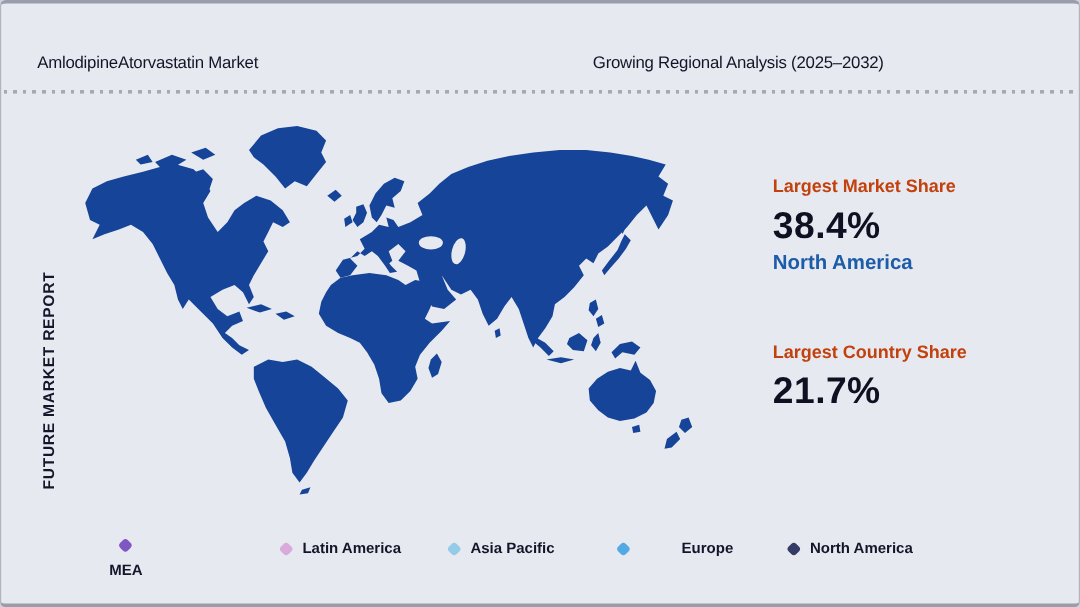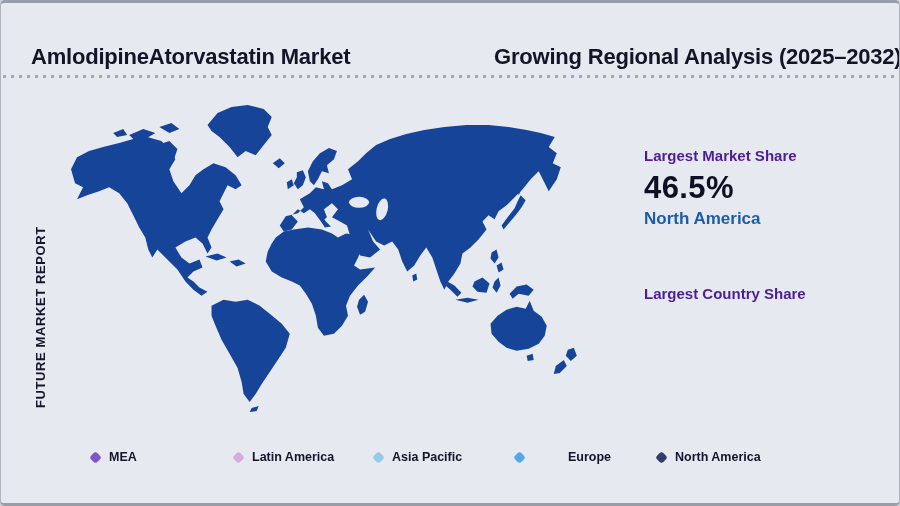--- a/index.html
+++ b/index.html
@@ -18,7 +18,7 @@
   }
   .title {
     position:absolute; top:41px;
-    font-size:22px; font-weight:700; letter-spacing:-0.2px;
+    font-size:14px; font-weight:400; letter-spacing:-0.2px;
     color:#131427; white-space:nowrap;
   }
   .title-left  { left:30px; }

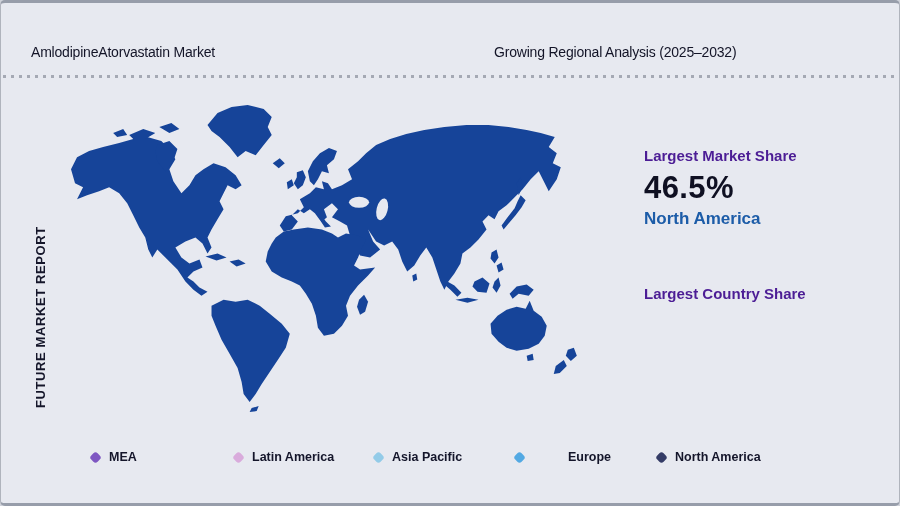--- a/index.html
+++ b/index.html
@@ -40,7 +40,7 @@
   .stat { position:absolute; left:643px; width:250px; }
   .stat-1 { top:144px; }
   .stat-2 { top:265px;margin-top:17px; }
-  .stat .stat-label { font-size:15px; font-weight:800; color:#4c1d95; line-height:18px; }
+  .stat .stat-label { font-size:15px; font-weight:800; color:#c2410c; line-height:18px; }
   .stat .stat-value { font-size:31px; font-weight:800; color:#0f1022; margin-top:5px; letter-spacing:0.4px; line-height:36px; }
   .stat .stat-region { font-size:17px; font-weight:800; color:#1c5ca8; margin-top:3px; line-height:20px; }
   .legend { position:absolute; left:0; right:0; top:447px; height:22px; list-style:none; }

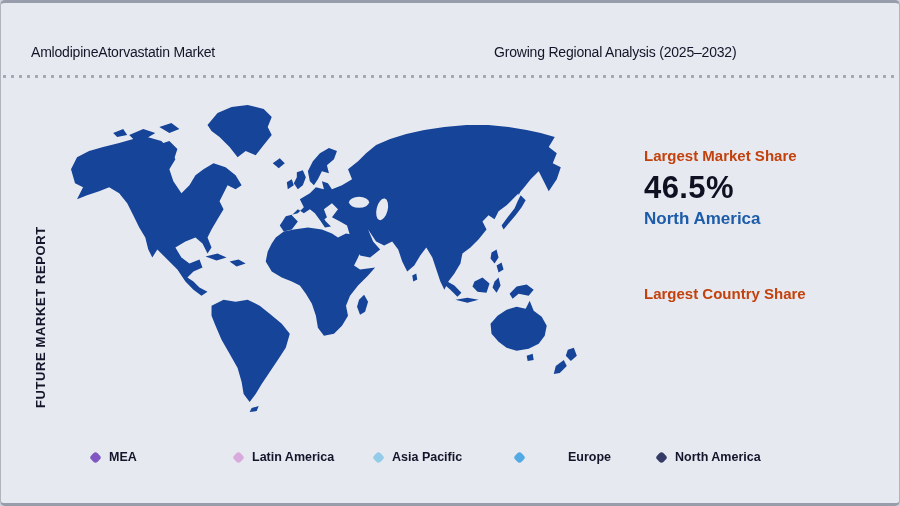--- a/index.html
+++ b/index.html
@@ -94,7 +94,7 @@
 
   <div class="stat stat-1">
     <div class="stat-label">Largest Market Share</div>
-    <div class="stat-value">46.5%</div>
+    <div class="stat-value">38.4%</div>
     <div class="stat-region">North America</div>
   </div>
 

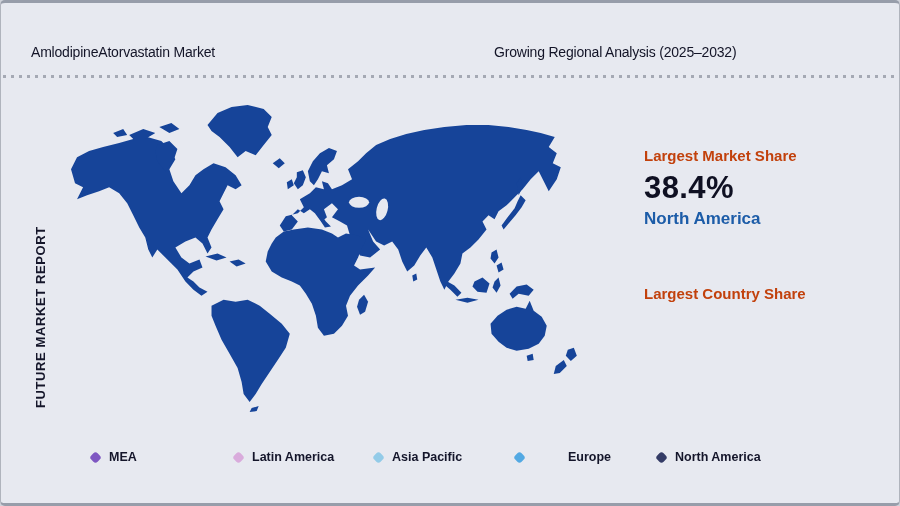--- a/index.html
+++ b/index.html
@@ -100,6 +100,7 @@
 
   <div class="stat stat-2">
     <div class="stat-label">Largest Country Share</div>
+    <div class="stat-value">21.7%</div>
   </div>
 
   <ul class="legend">

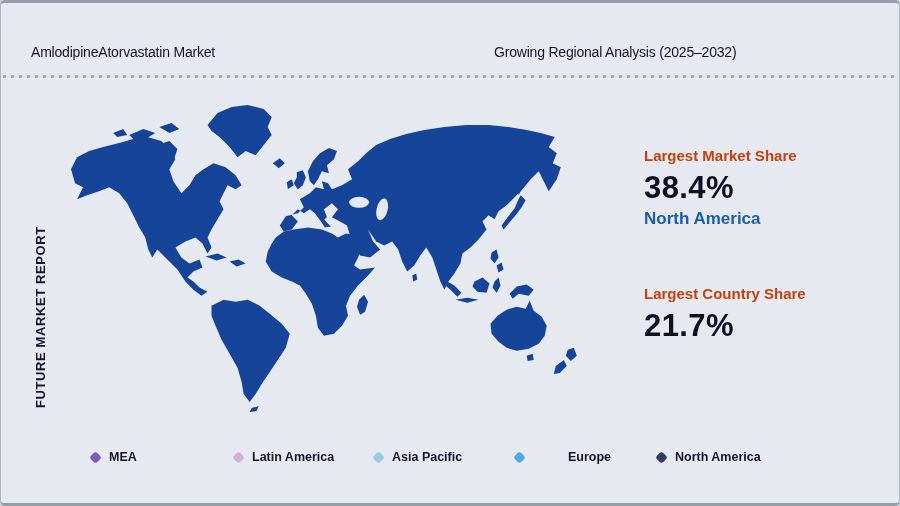--- a/index.html
+++ b/index.html
@@ -50,7 +50,7 @@
     flex:0 0 auto;
   }
   .legend-item .legend-label { font-size:12.5px; font-weight:800; color:#14152a; white-space:nowrap; }
-  .li-0 { left:90px; } .li-1 { left:233px;align-items:center; } .li-2 { left:373px; } .li-3 { left:514px;gap:44px; } .li-4 { left:656px; }
+  .li-0 { left:90px;flex-direction:column; } .li-1 { left:233px;align-items:center; } .li-2 { left:373px; } .li-3 { left:514px;gap:44px; } .li-4 { left:656px; }
 </style>
 </head>
 <body>

